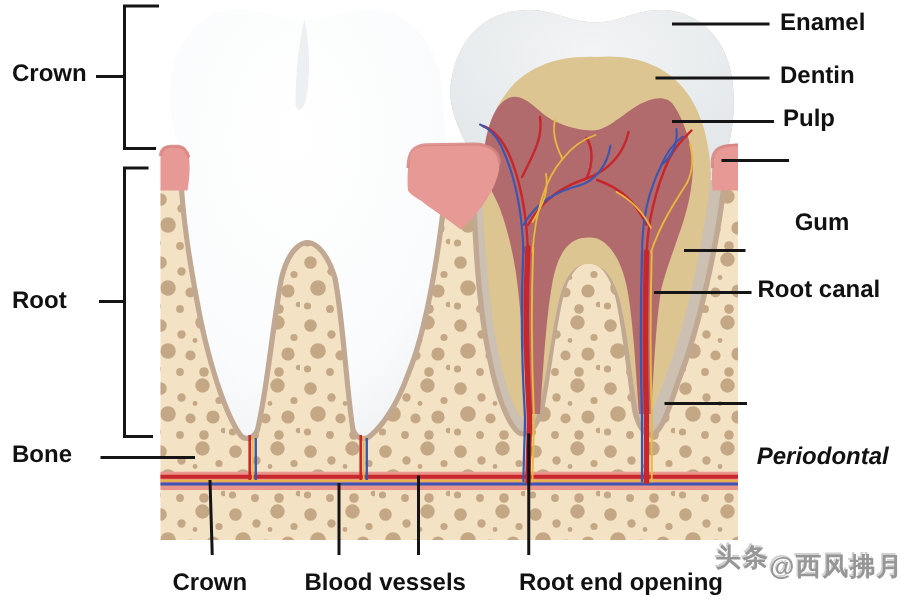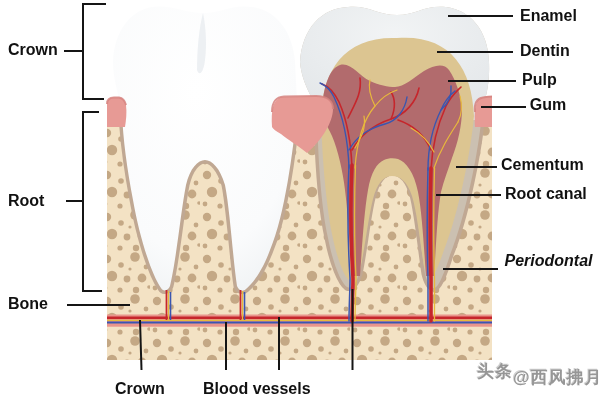--- a/index.html
+++ b/index.html
@@ -15,7 +15,7 @@
   .lbl{position:absolute;font-weight:bold;font-size:16px;line-height:15px;color:var(--text);white-space:nowrap;}
   .align-r{text-align:left;}
   .align-c{text-align:center;white-space:normal;}
-  .two{line-height:15.5px;}
+  .two{line-height:15.5px;margin-top:44px;}
   .two.wide{line-height:17.5px;font-style:italic;}
   .watermark{position:absolute;left:477px;top:366px;font-size:17px;font-weight:bold;
      color:var(--watermark);letter-spacing:1px;white-space:nowrap;

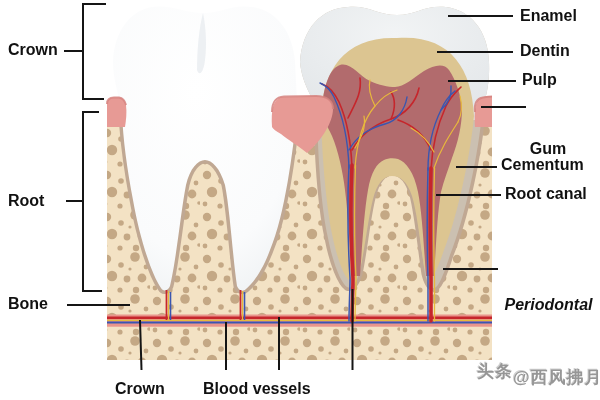--- a/index.html
+++ b/index.html
@@ -171,7 +171,6 @@
     <div>Gum</div>
   </div>
 
-  <div class="lbl" style="left:501px;top:157px">Cementum</div>
   <div class="lbl" style="left:505px;top:186px">Root canal</div>
 
   <div class="lbl align-c two wide" style="left:502px;top:252px;width:93px">

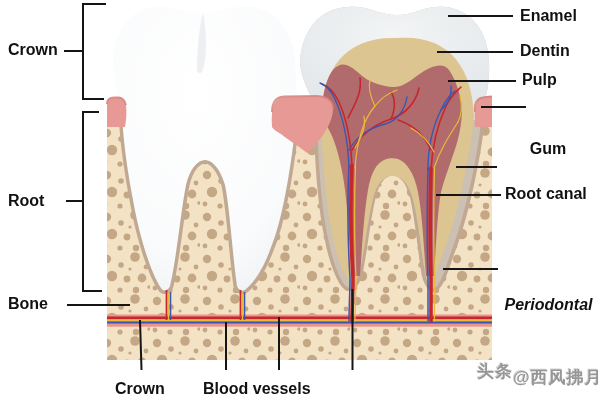--- a/index.html
+++ b/index.html
@@ -179,6 +179,7 @@
 
   <div class="lbl" style="left:115px;top:381px">Crown</div>
   <div class="lbl" style="left:203px;top:381px">Blood vessels</div>
+  <div class="lbl" style="left:346px;top:381px">Root end opening</div>
 
   <div class="watermark">
     <span class="pre">头条</span><span>@西风拂月</span>

